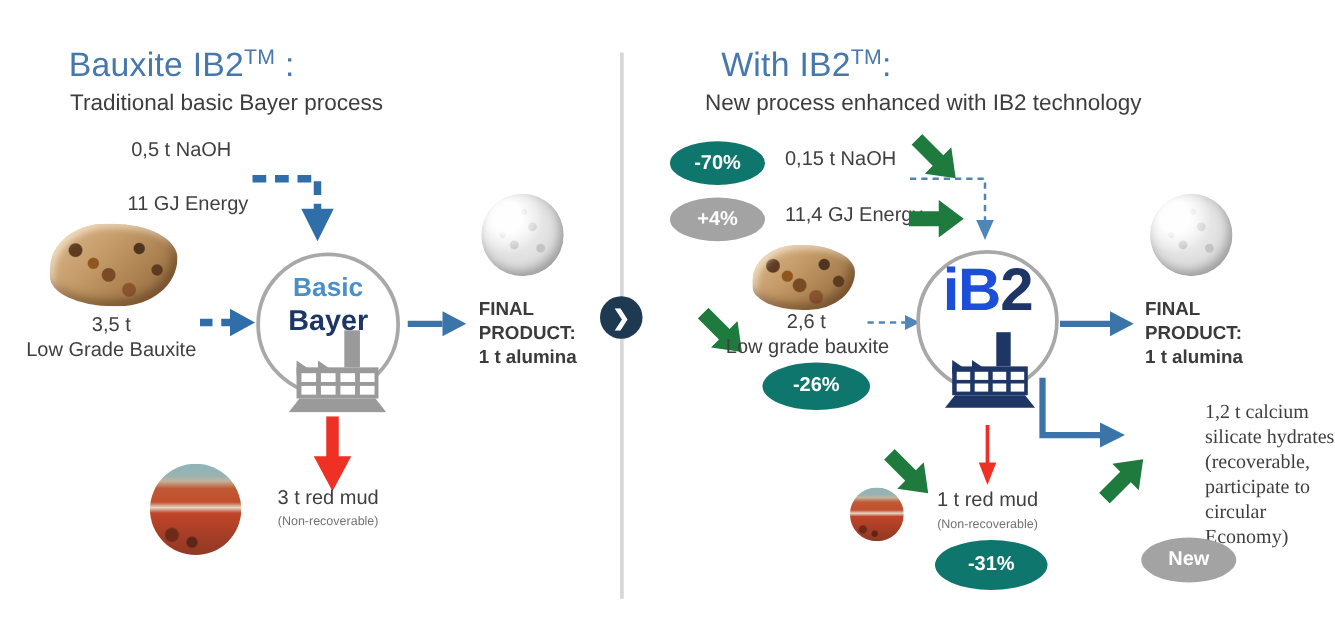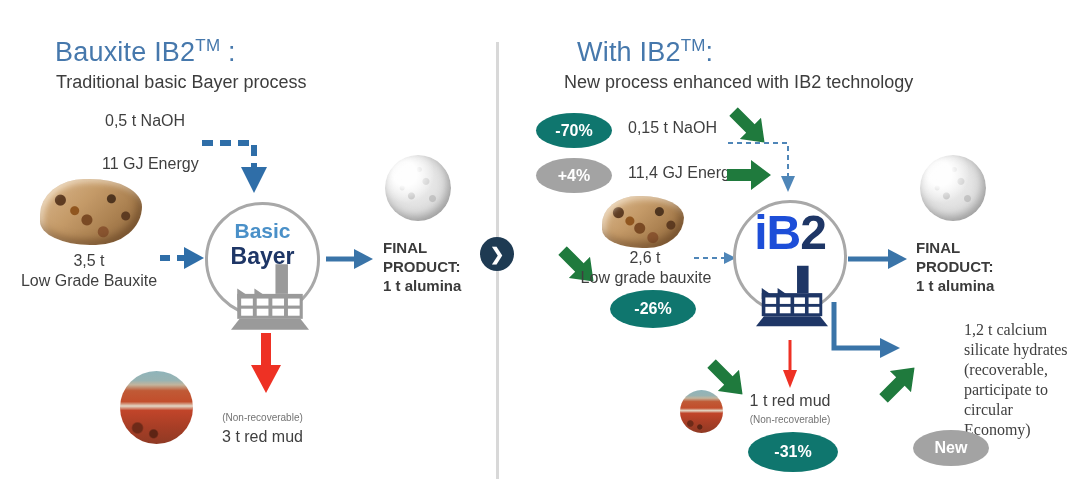--- a/index.html
+++ b/index.html
@@ -131,7 +131,7 @@
   </svg>
 
   <div class="abs redmud" style="left:120px; top:371px; width:73px; height:73px;"></div>
-  <div class="abs label-c" style="left:190px; top:390px; width:145px; font-size:16px; color:#3f3f3f;margin-top:38px;">3 t red mud</div>
+  <div class="abs label-c" style="left:190px; top:390px; width:145px; font-size:16px; color:#3f3f3f;">3 t red mud</div>
   <div class="abs label-c small-note" style="left:190px; top:412px; width:145px;">(Non-recoverable)</div>
 
   <div class="abs vline" style="left:496px; top:42px; width:3px; height:437px;"></div>

